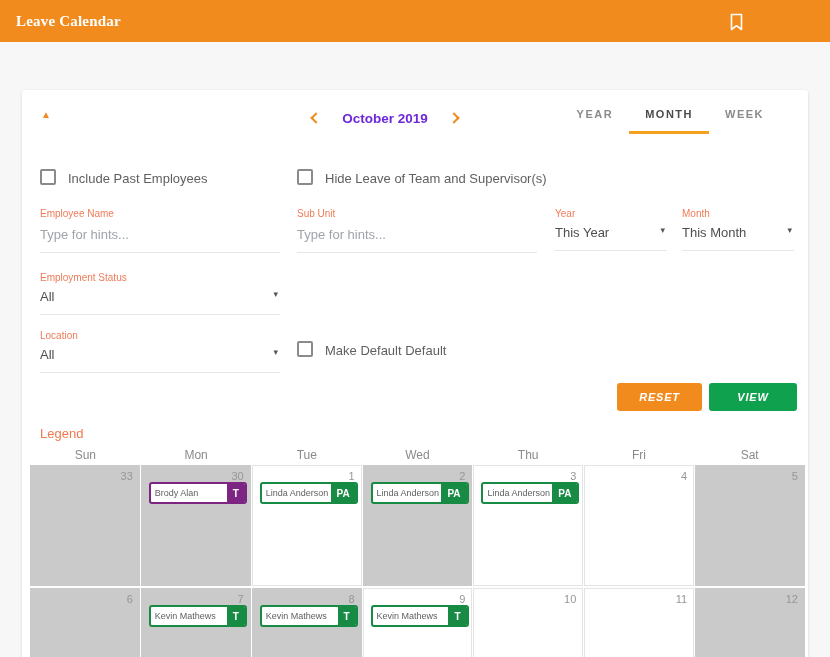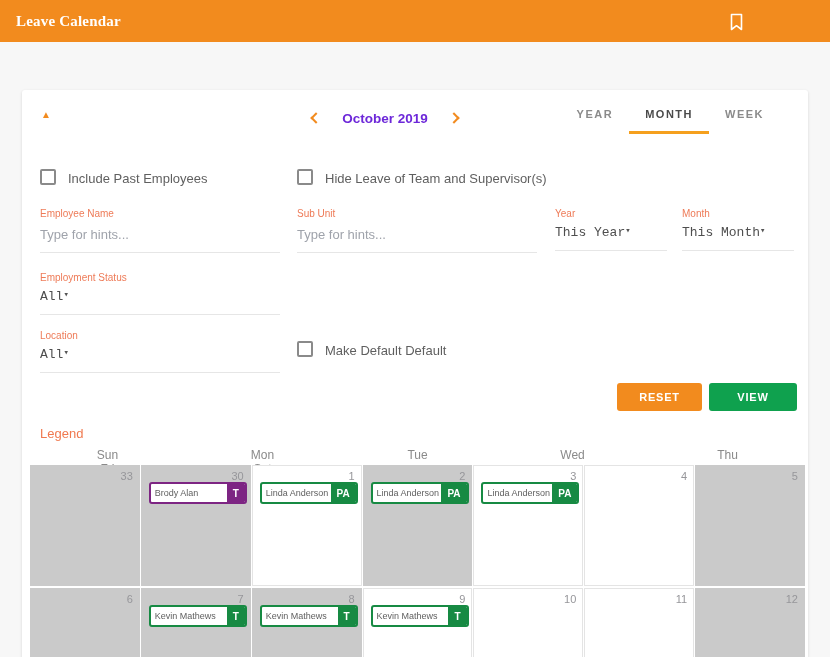--- a/index.html
+++ b/index.html
@@ -42,8 +42,8 @@
   .field input { border:0; outline:0; width:100%; font-size:13px; color:#4e4e4e; background:transparent;
     font-family:Liberation Sans, sans-serif; padding:0 0 10px 0; }
   .field input::placeholder { color:#9fa3ab; opacity:1; }
-  .select-row { display:flex; justify-content:flex-start; align-items:flex-start;
-    padding-bottom:10px; cursor:pointer;font-family:Liberation Mono, monospace; }
+  .select-row { display:flex; justify-content:space-between; align-items:flex-start;
+    padding-bottom:10px; cursor:pointer; }
   .select-value { font-size:13px; color:#4e4e4e; }
   .select-arrow { font-size:9px; color:#555; margin-right:2px; }
 

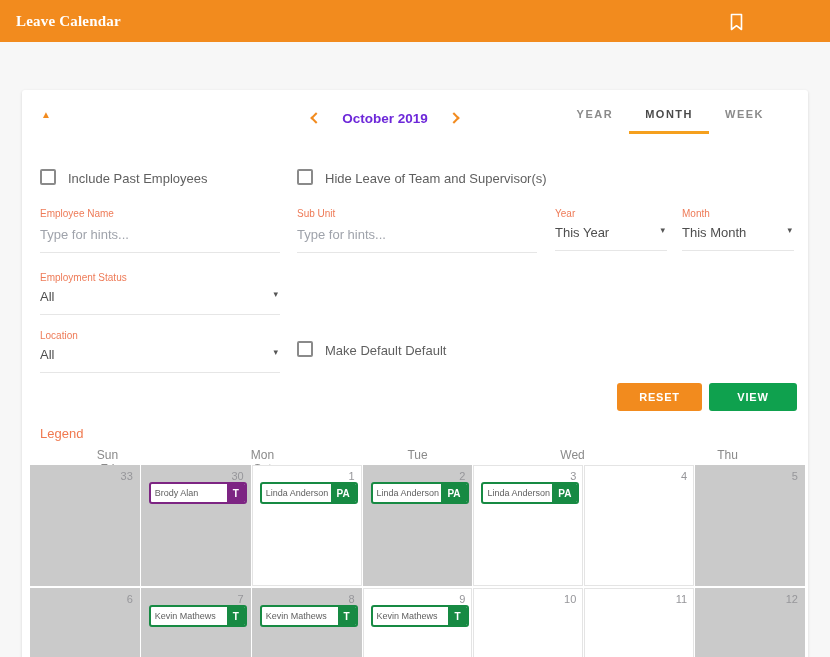--- a/index.html
+++ b/index.html
@@ -49,7 +49,7 @@
 
   
   .btn { position:absolute; height:28px; border:0; border-radius:3px; color:#fff; font-size:11px;
-    font-weight:bold; letter-spacing:.8px; cursor:pointer; font-family:"Liberation Sans", sans-serif; }
+    font-weight:bold; letter-spacing:.8px; cursor:pointer; font-family:"Liberation Sans", sans-serif;font-style:italic; }
   .btn-reset { left:595px; top:293px; width:85px; background:#f28b1e; }
   .btn-view { left:687px; top:293px; width:88px; background:#0fa14e; }
 

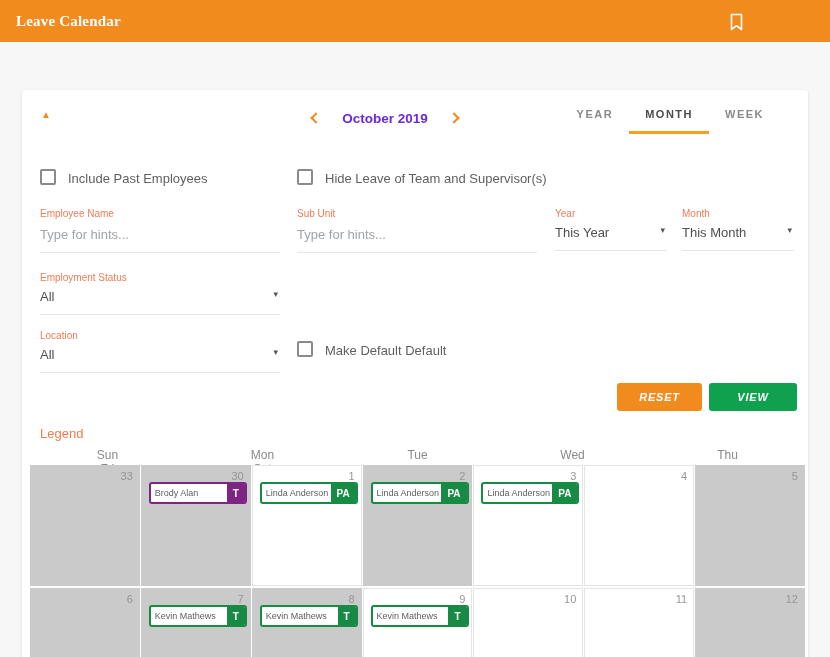--- a/index.html
+++ b/index.html
@@ -57,7 +57,7 @@
 
   
   .weekdays { position:absolute; left:8px; top:358px; width:775px; display:grid;
-    grid-template-columns:repeat(5,1fr); }
+    grid-template-columns:repeat(7,1fr); }
   .weekdays span { text-align:center; font-size:12px; color:#8a8a8a; }
   .grid { position:absolute; left:8px; top:375px; width:775px; display:grid;
     grid-template-columns:repeat(7,1fr); grid-auto-rows:121px; gap:2px 1px; }

